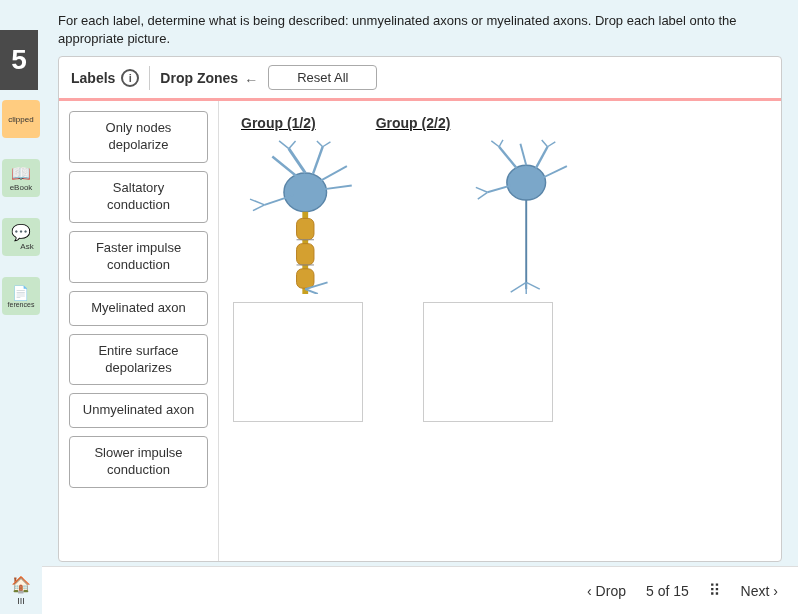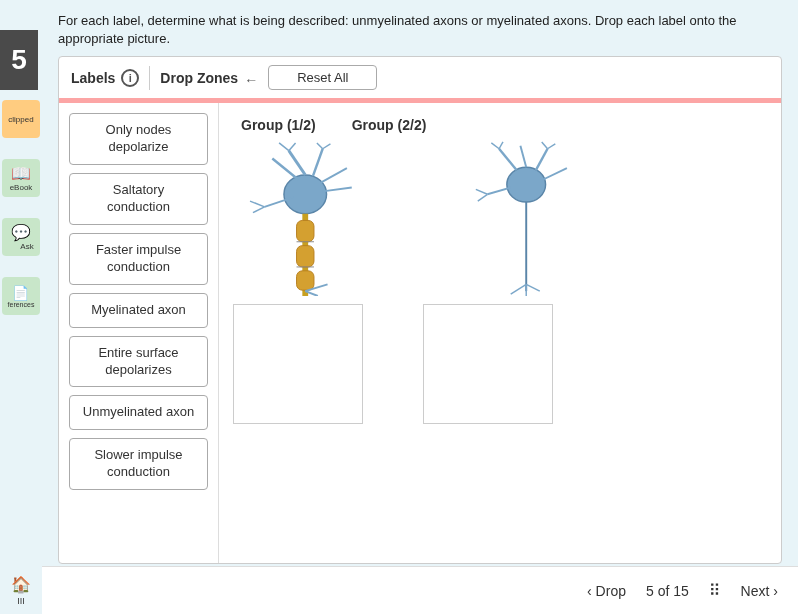--- a/index.html
+++ b/index.html
@@ -84,7 +84,7 @@
       display: flex;
       align-items: center;
       padding: 8px 12px;
-      border-bottom: 5px solid #fca5a5;
+      border-bottom: 3px solid #fca5a5;
       gap: 10px;
     }
 

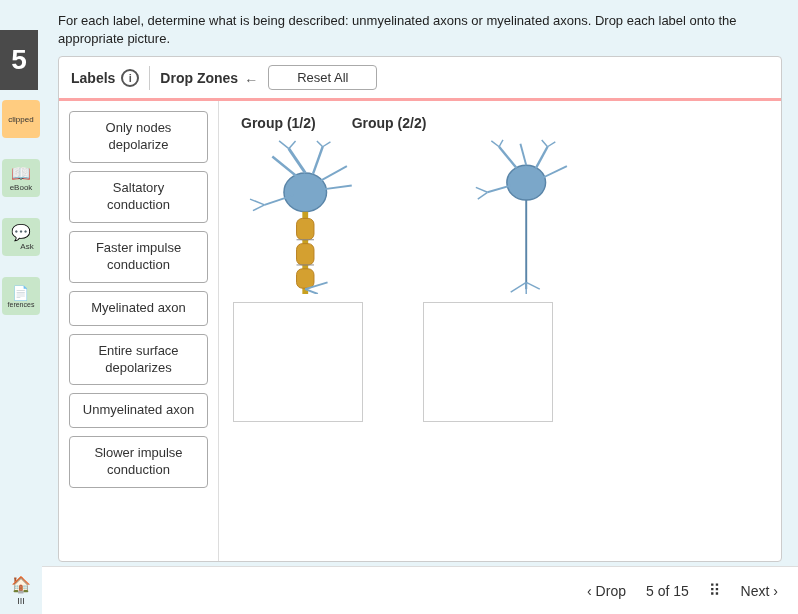--- a/index.html
+++ b/index.html
@@ -176,8 +176,9 @@
 
     .groups-row {
       display: flex;
-      gap: 36px;
+      gap: 60px;
       padding: 4px 0 8px 8px;
+      text-decoration: underline;
     }
 
     .group-label {

